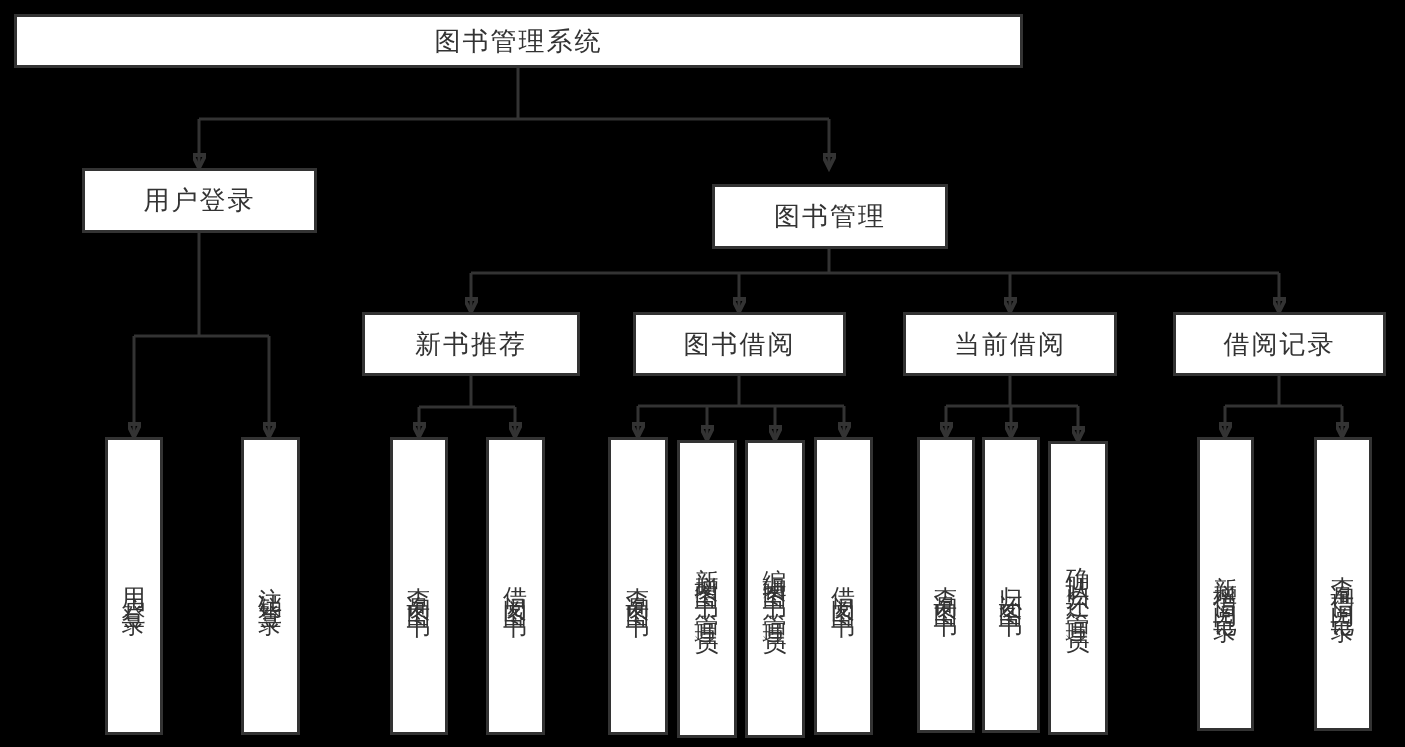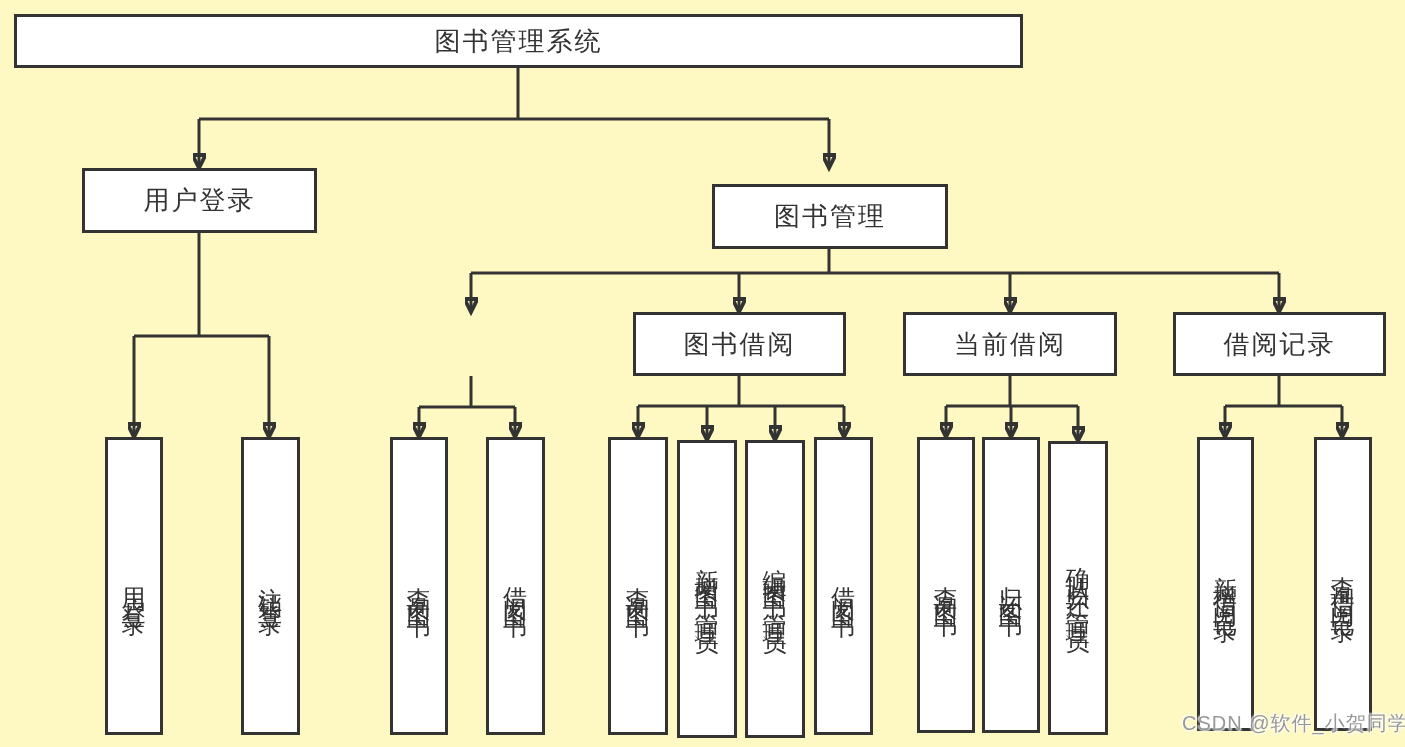--- a/index.html
+++ b/index.html
@@ -12,7 +12,7 @@
     position: relative;
     width: 1405px;
     height: 747px;
-    background: #fef9c3;
+    background: #000000;
     overflow: hidden;
   }
   .connectors {

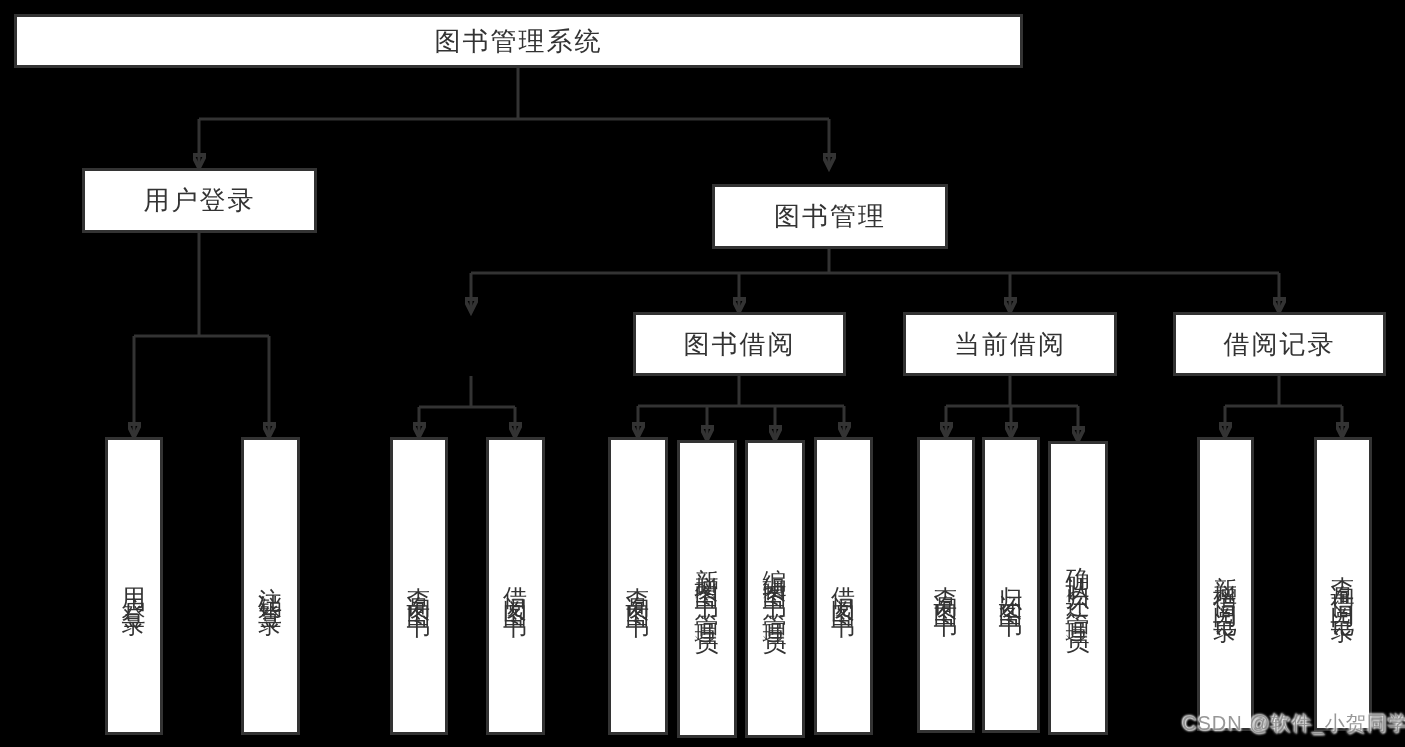--- a/index.html
+++ b/index.html
@@ -131,6 +131,9 @@
     <span>图书管理</span>
   </div>
 
+  <div class="node hbox" style="left:362px; top:312px; width:218px; height:64px;">
+    <span>新书推荐</span>
+  </div>
   <div class="node hbox" style="left:633px; top:312px; width:213px; height:64px;justify-content:center;">
     <span>图书借阅</span>
   </div>

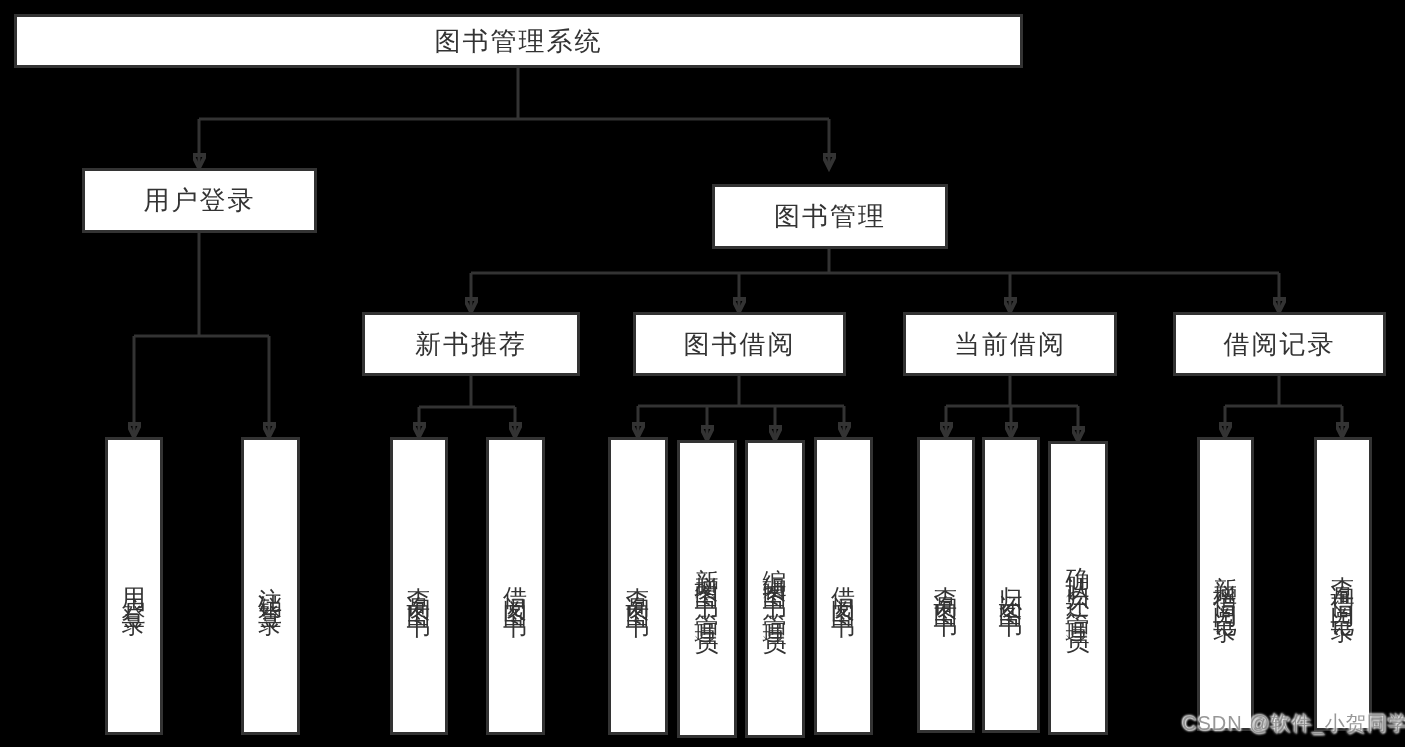--- a/index.html
+++ b/index.html
@@ -188,7 +188,6 @@
     <span class="vlabel">查询借阅记录</span>
   </div>
 
-  <div class="watermark">CSDN @软件_小贺同学</div>
 
 </div>
 

